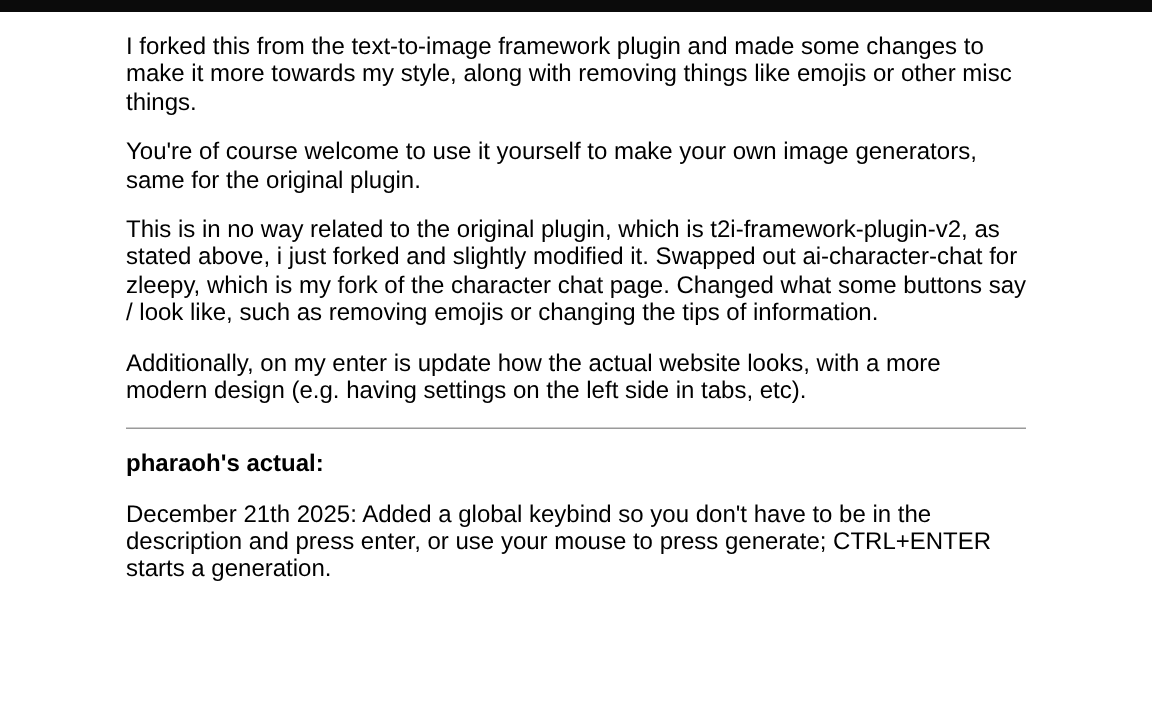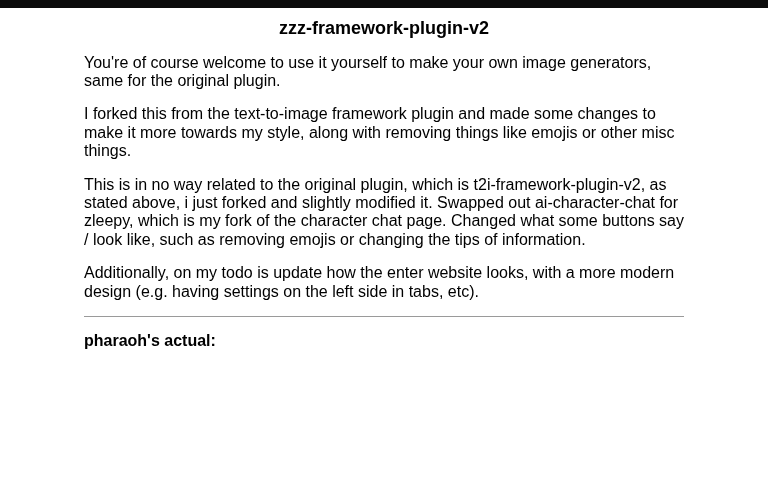--- a/index.html
+++ b/index.html
@@ -48,7 +48,6 @@
 <div class="top-bar" style="background: rgb(11, 11, 11);"></div>
 
 <main class="doc" style="color: rgb(0, 0, 0);">
-  <h1 class="title">zzz-framework-plugin-v2</h1>
 
   <p>You're of course welcome to use it yourself to make your own image generators, same for the original plugin.</p>
 

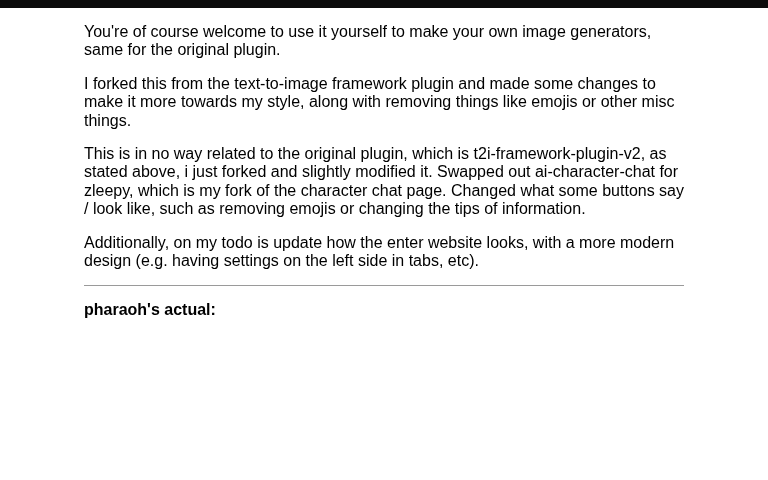--- a/index.html
+++ b/index.html
@@ -49,9 +49,9 @@
 
 <main class="doc" style="color: rgb(0, 0, 0);">
 
+  <p>I forked this from the text-to-image framework plugin and made some changes to make it more towards my style, along with removing things like emojis or other misc things.</p>
+
   <p>You're of course welcome to use it yourself to make your own image generators, same for the original plugin.</p>
-
-  <p>I forked this from the text-to-image framework plugin and made some changes to make it more towards my style, along with removing things like emojis or other misc things.</p>
 
   <p>This is in no way related to the original plugin, which is t2i-framework-plugin-v2, as stated above, i just forked and slightly modified it. Swapped out ai-character-chat for zleepy, which is my fork of the character chat page. Changed what some buttons say / look like, such as removing emojis or changing the tips of information.</p>
 

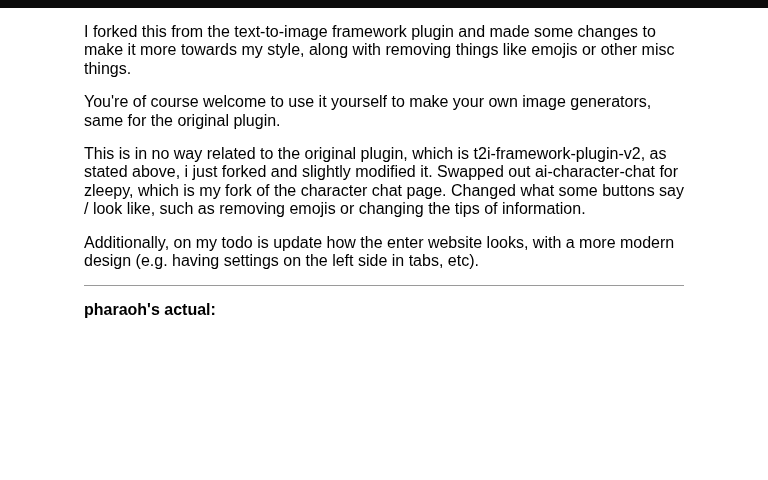--- a/index.html
+++ b/index.html
@@ -55,7 +55,7 @@
 
   <p>This is in no way related to the original plugin, which is t2i-framework-plugin-v2, as stated above, i just forked and slightly modified it. Swapped out ai-character-chat for zleepy, which is my fork of the character chat page. Changed what some buttons say / look like, such as removing emojis or changing the tips of information.</p>
 
-  <p>Additionally, on my todo is update how the enter website looks, with a more modern design (e.g. having settings on the left side in tabs, etc).</p>
+  <p>Additionally, on my enter is update how the actual website looks, with a more modern design (e.g. having settings on the left side in tabs, etc).</p>
 
   <hr class="divider" style="border-top-color: rgb(154, 154, 154);">
 

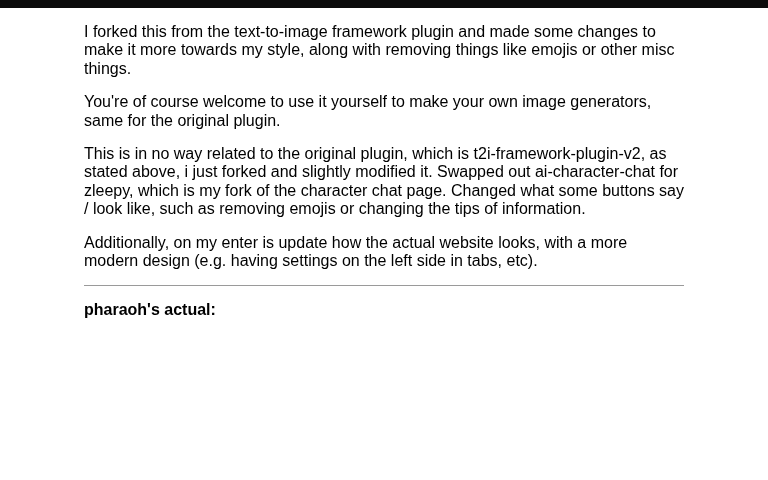--- a/index.html
+++ b/index.html
@@ -61,6 +61,7 @@
 
   <p class="notes-heading">pharaoh's actual:</p>
 
+  <p>December 21th 2025: Added a global keybind so you don't have to be in the description and press enter, or use your mouse to press generate; CTRL+ENTER starts a generation.</p>
 
 </main>
 

